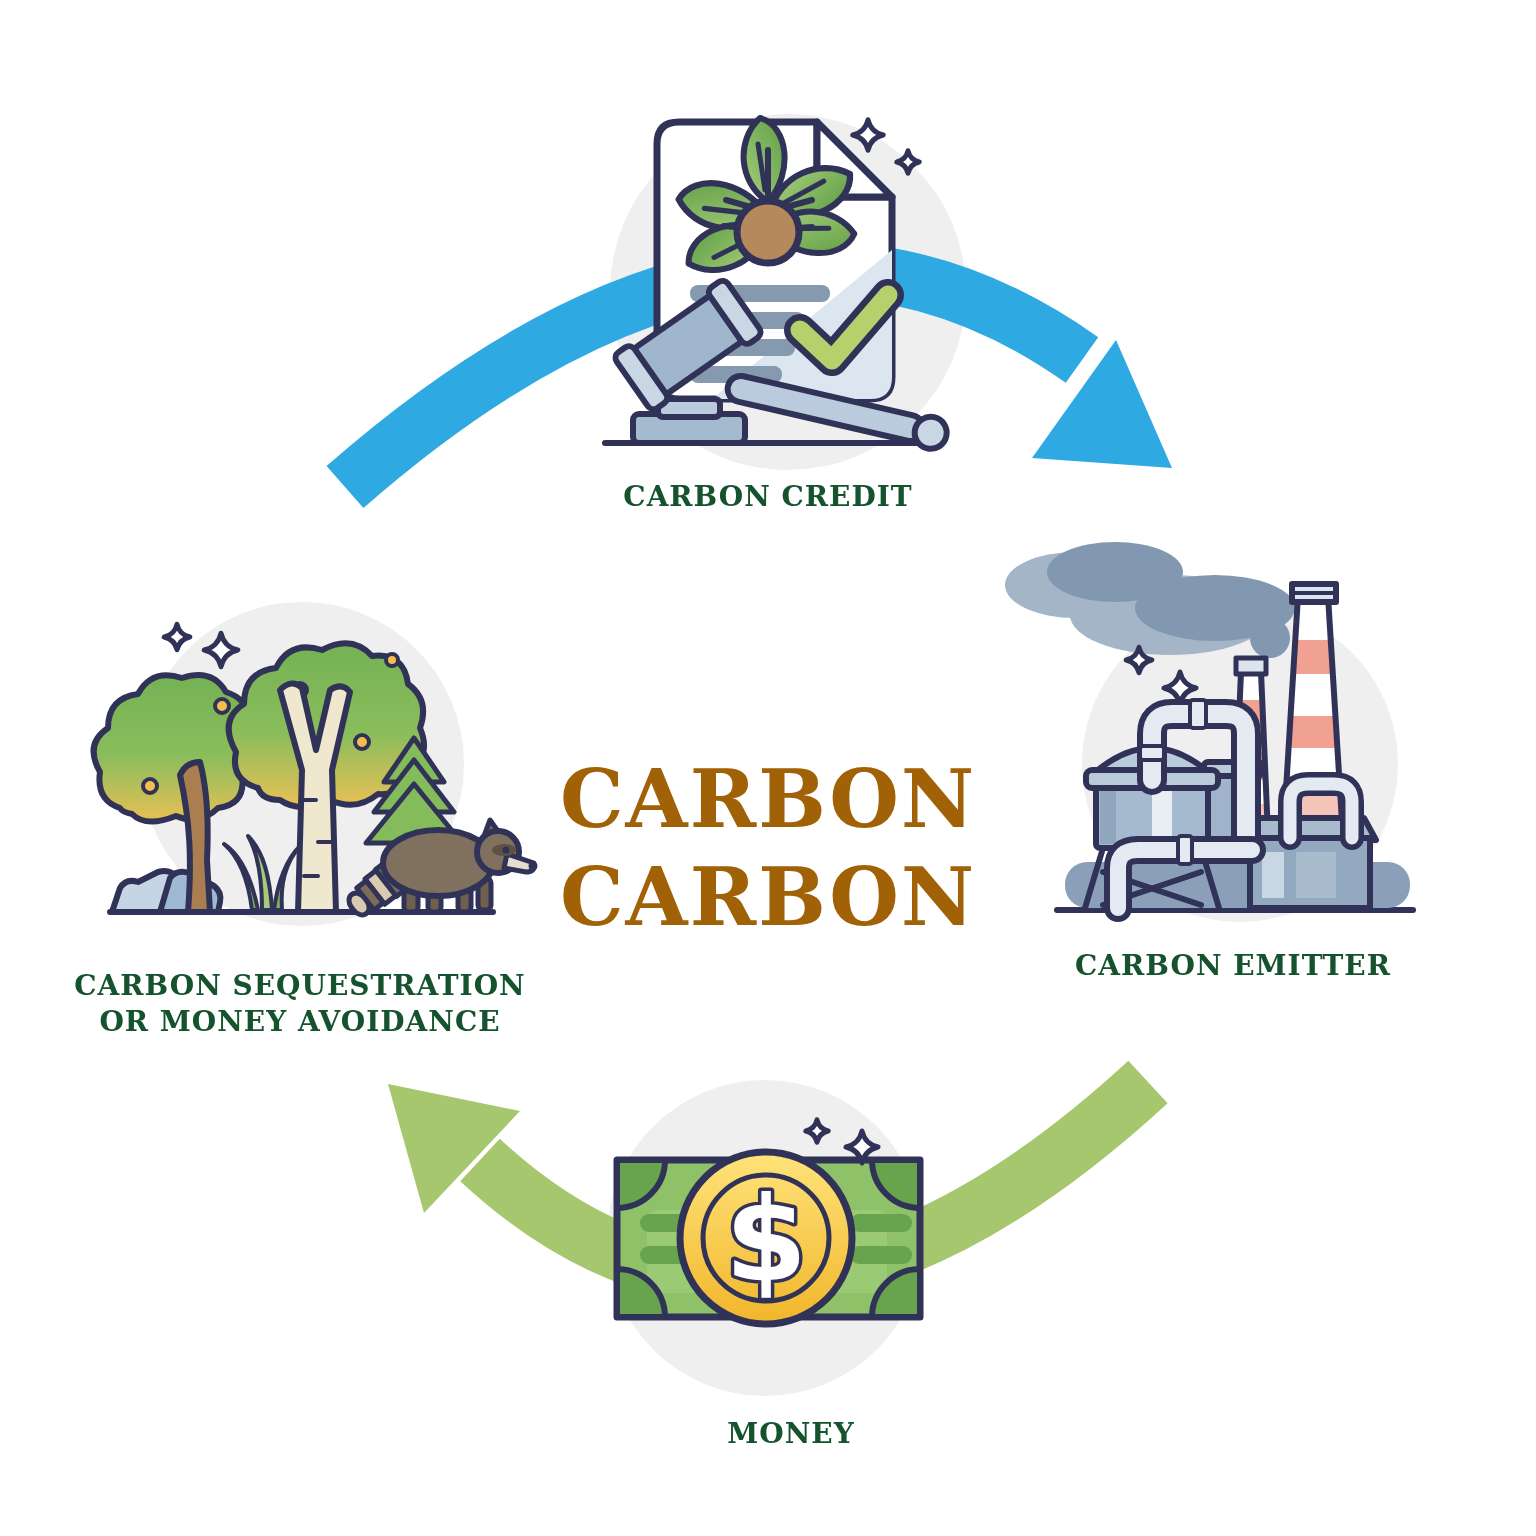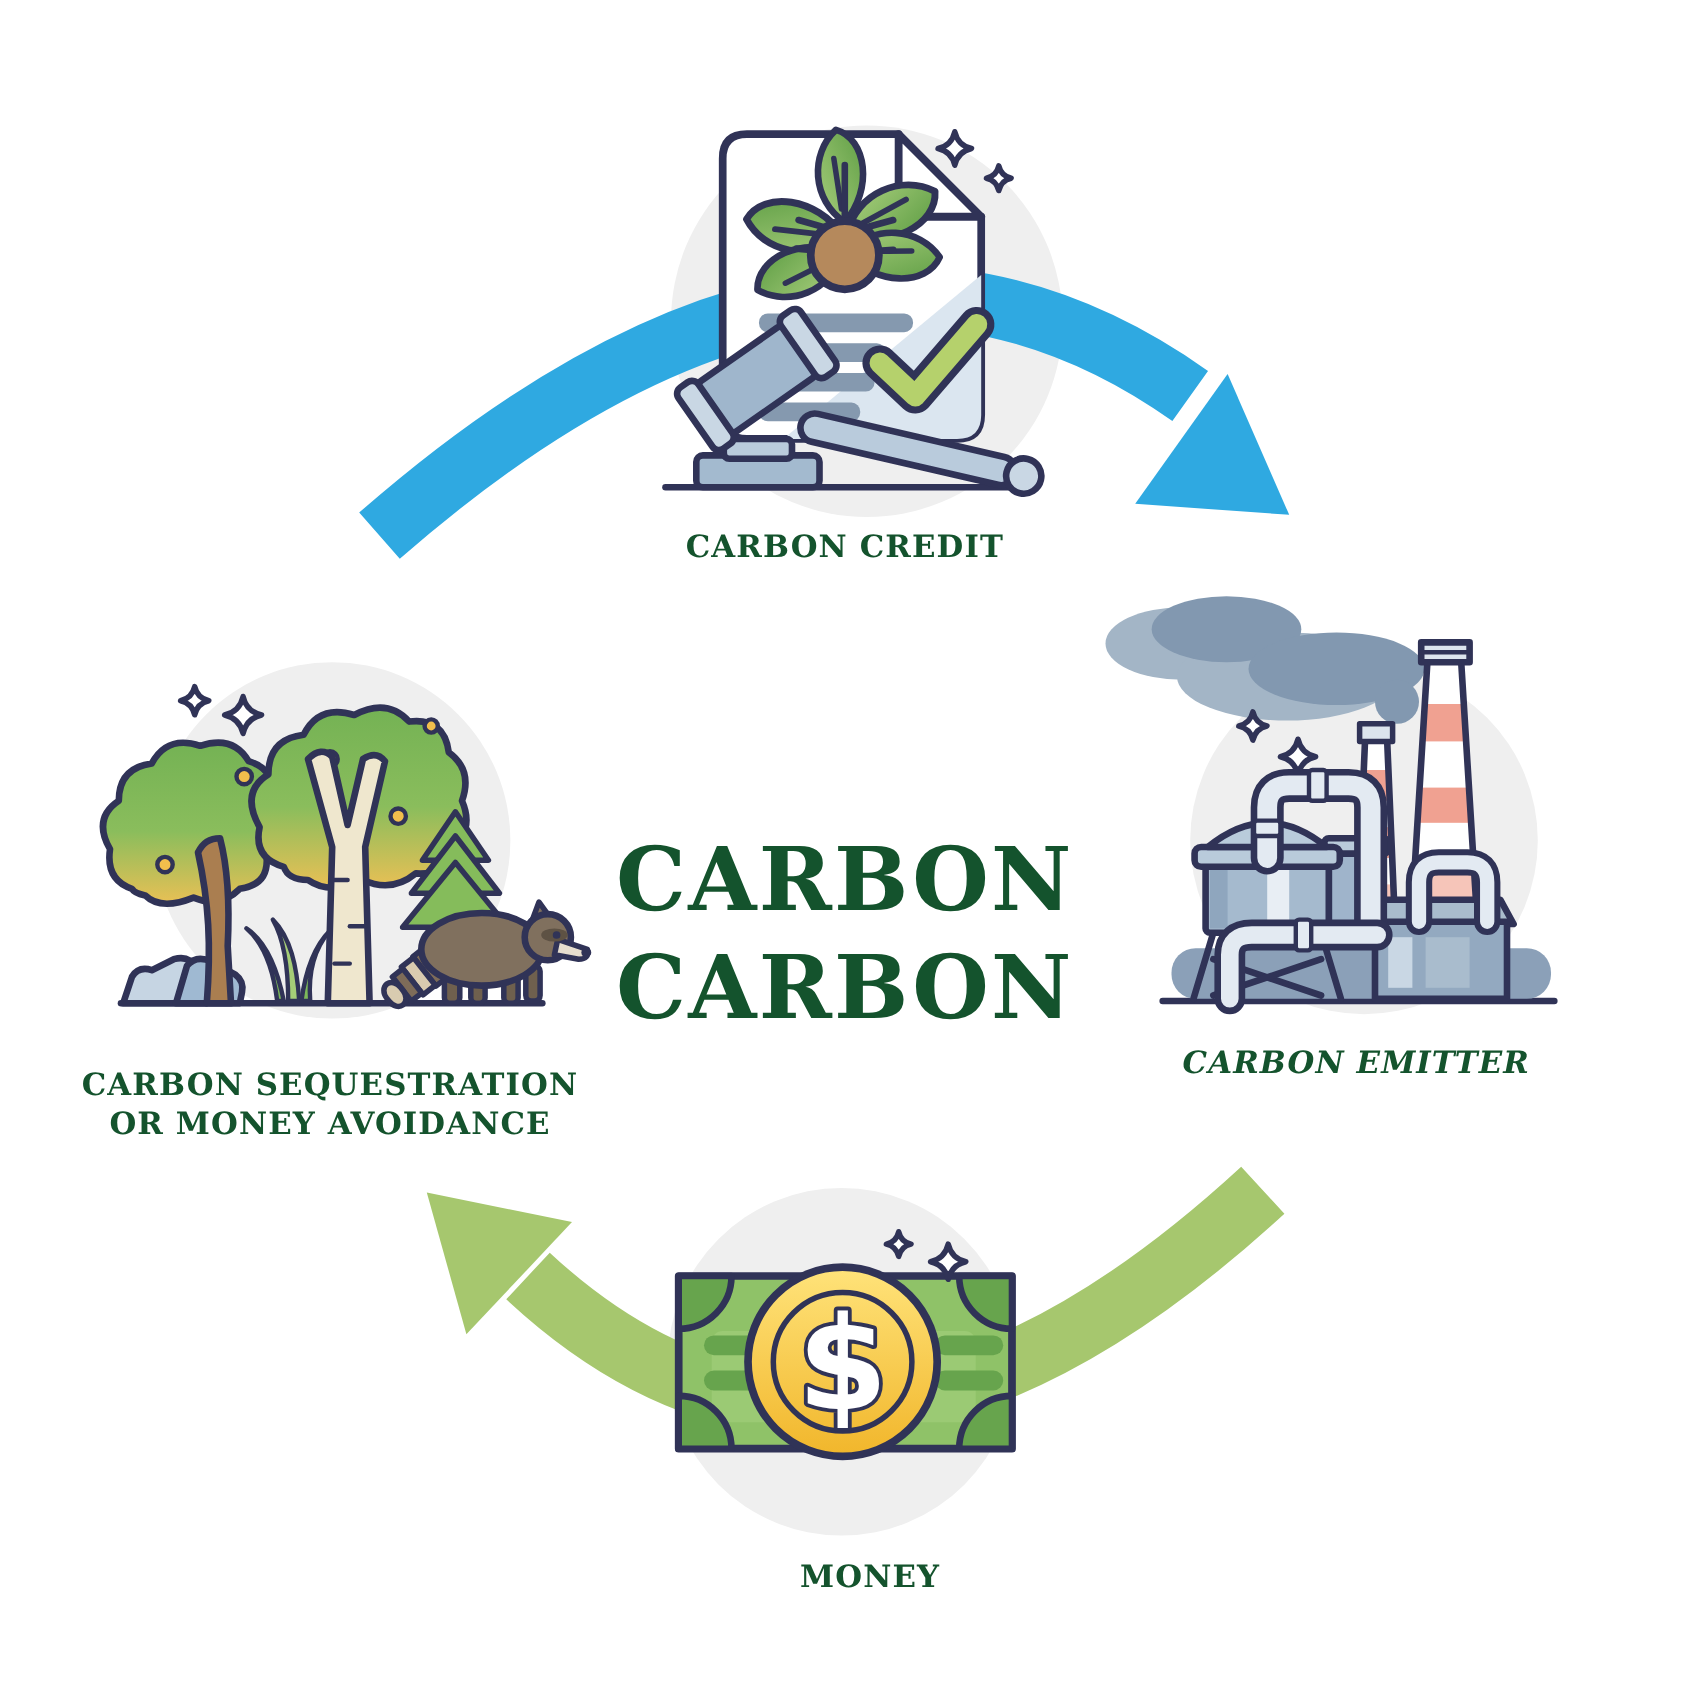--- a/index.html
+++ b/index.html
@@ -15,7 +15,7 @@
   }
   .title{
     position:absolute;transform:translate(-50%,-50%);
-    font-weight:bold;color:#14532d;font-size:80px;letter-spacing:2px;
+    font-weight:bold;color:#a16207;font-size:80px;letter-spacing:2px;
     line-height:98px;text-align:center;white-space:nowrap;
   }
 </style>

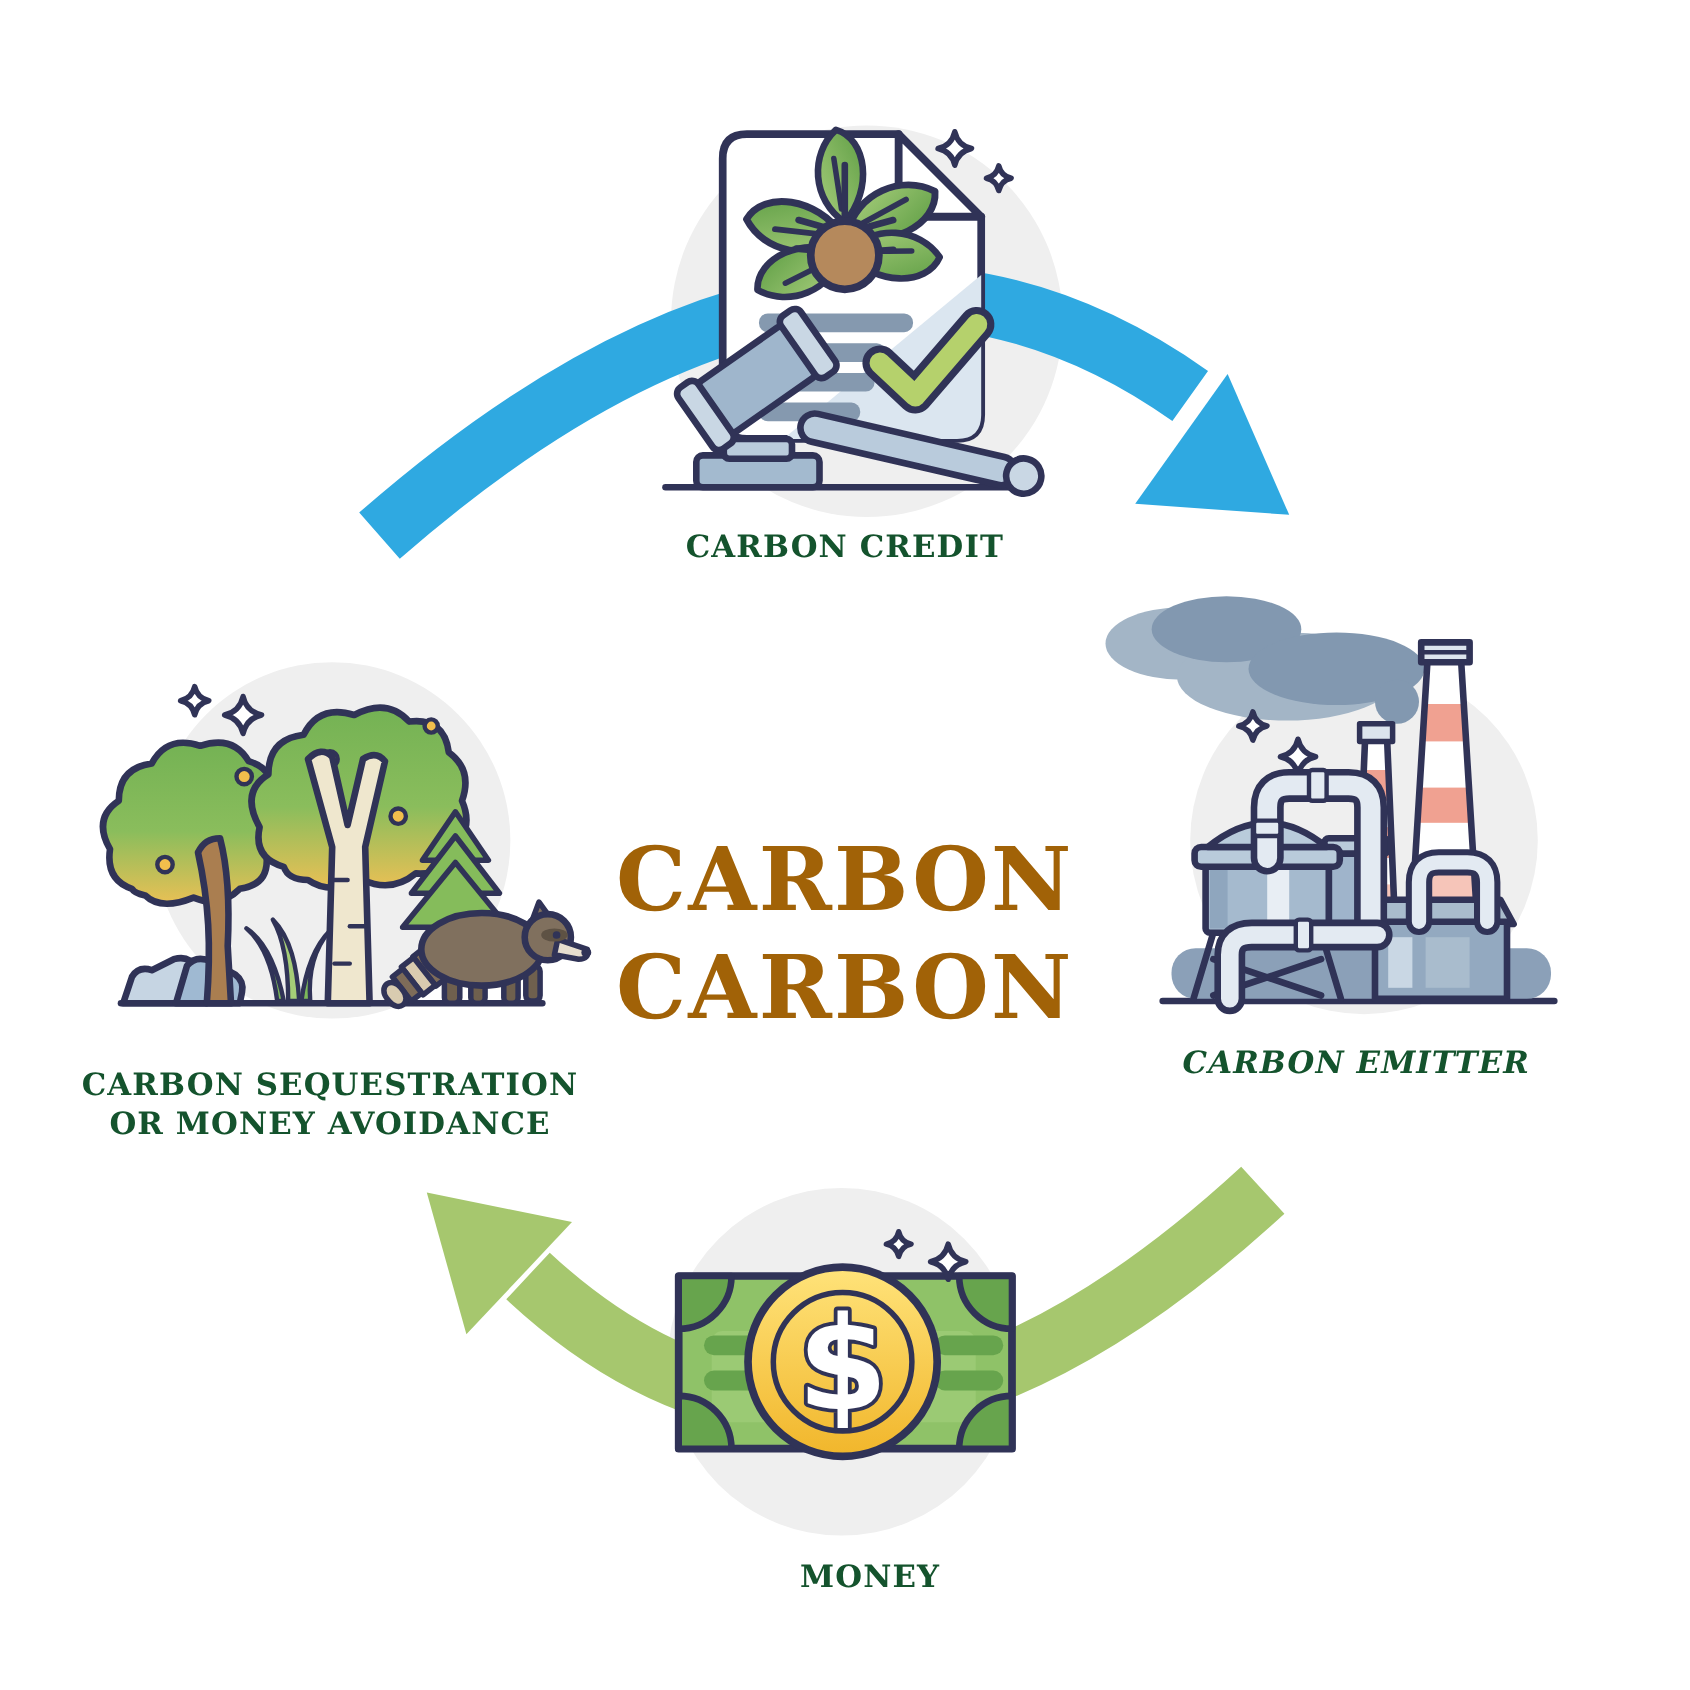--- a/index.html
+++ b/index.html
@@ -276,7 +276,7 @@
   </div>
 
   <div class="label" style="left:768px;top:497px;">CARBON CREDIT</div>
-  <div class="label" style="left:1233px;top:966px;font-style:italic;">CARBON EMITTER</div>
+  <div class="label" style="left:1233px;top:966px;">CARBON EMITTER</div>
   <div class="label" style="left:300px;top:1004px;">
     <div>CARBON SEQUESTRATION</div>
     <div>OR MONEY AVOIDANCE</div>

